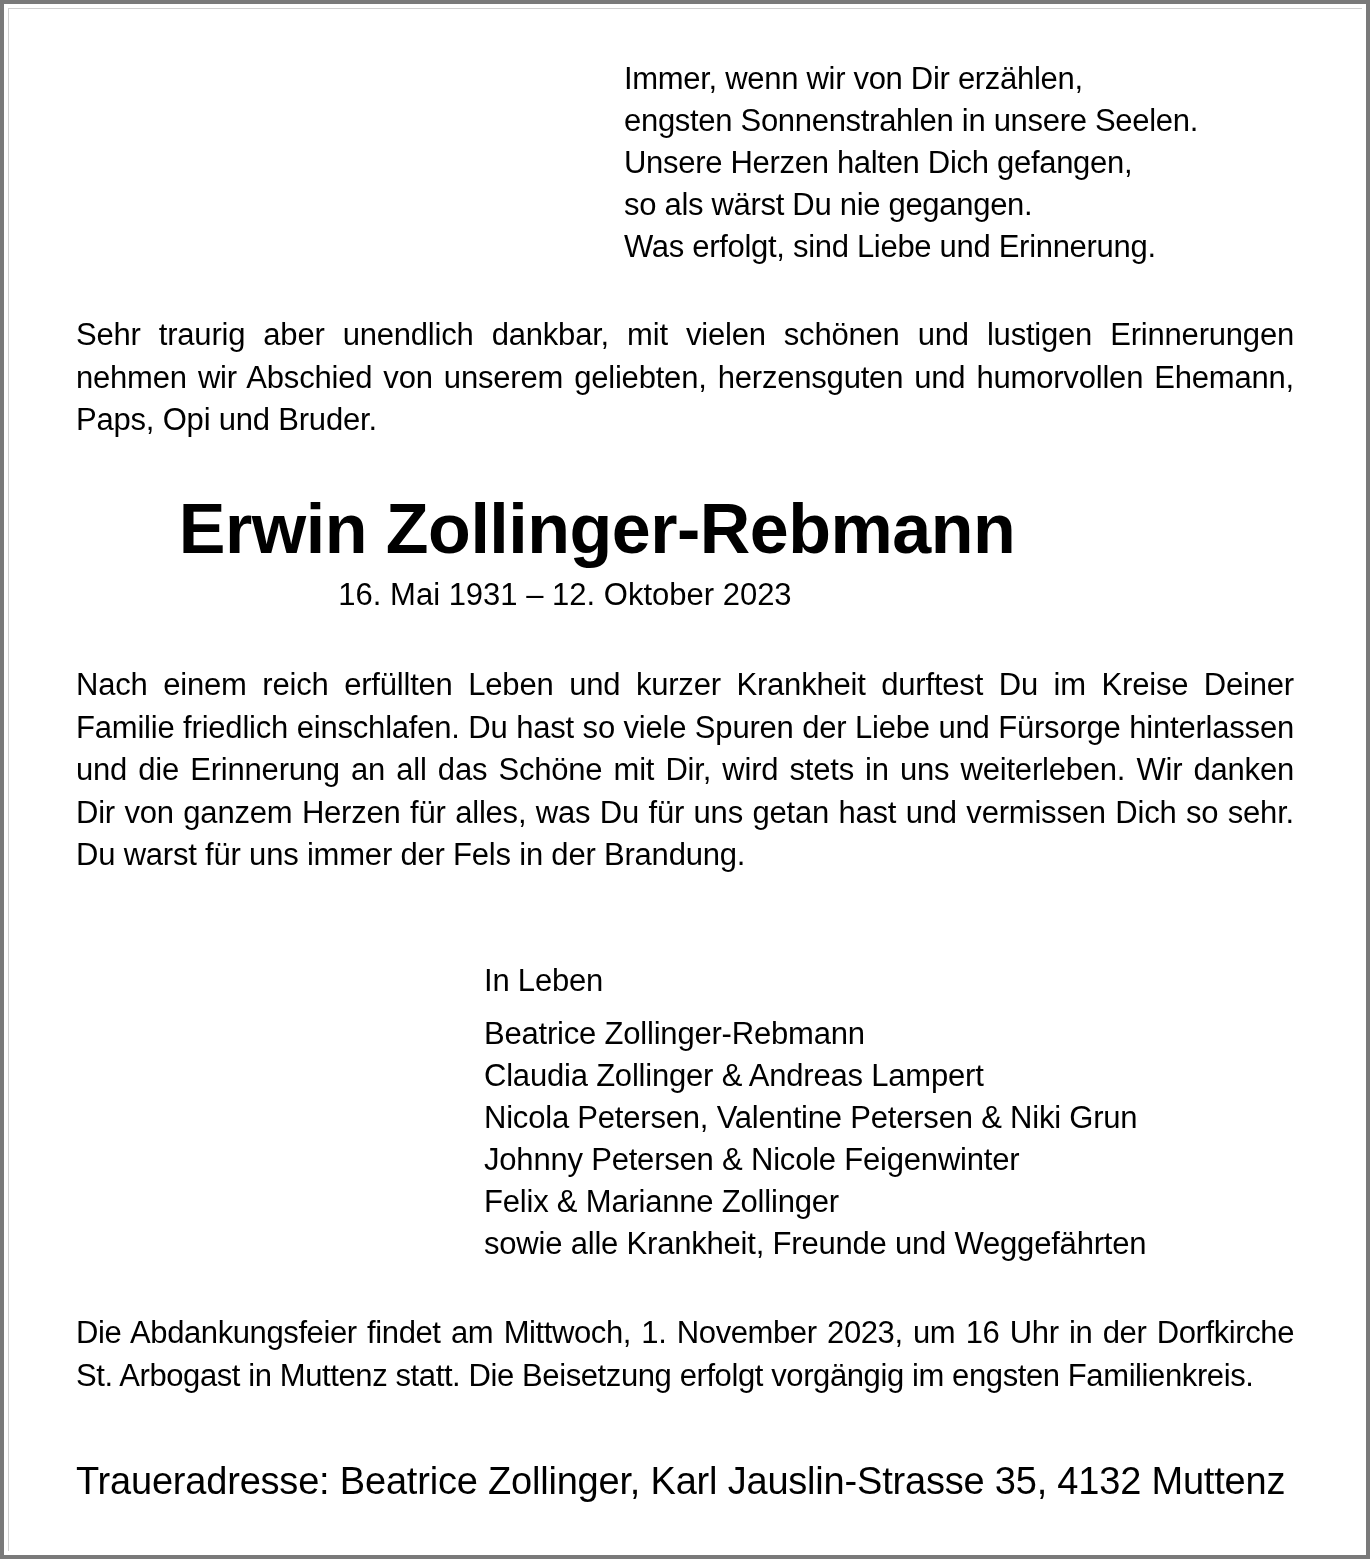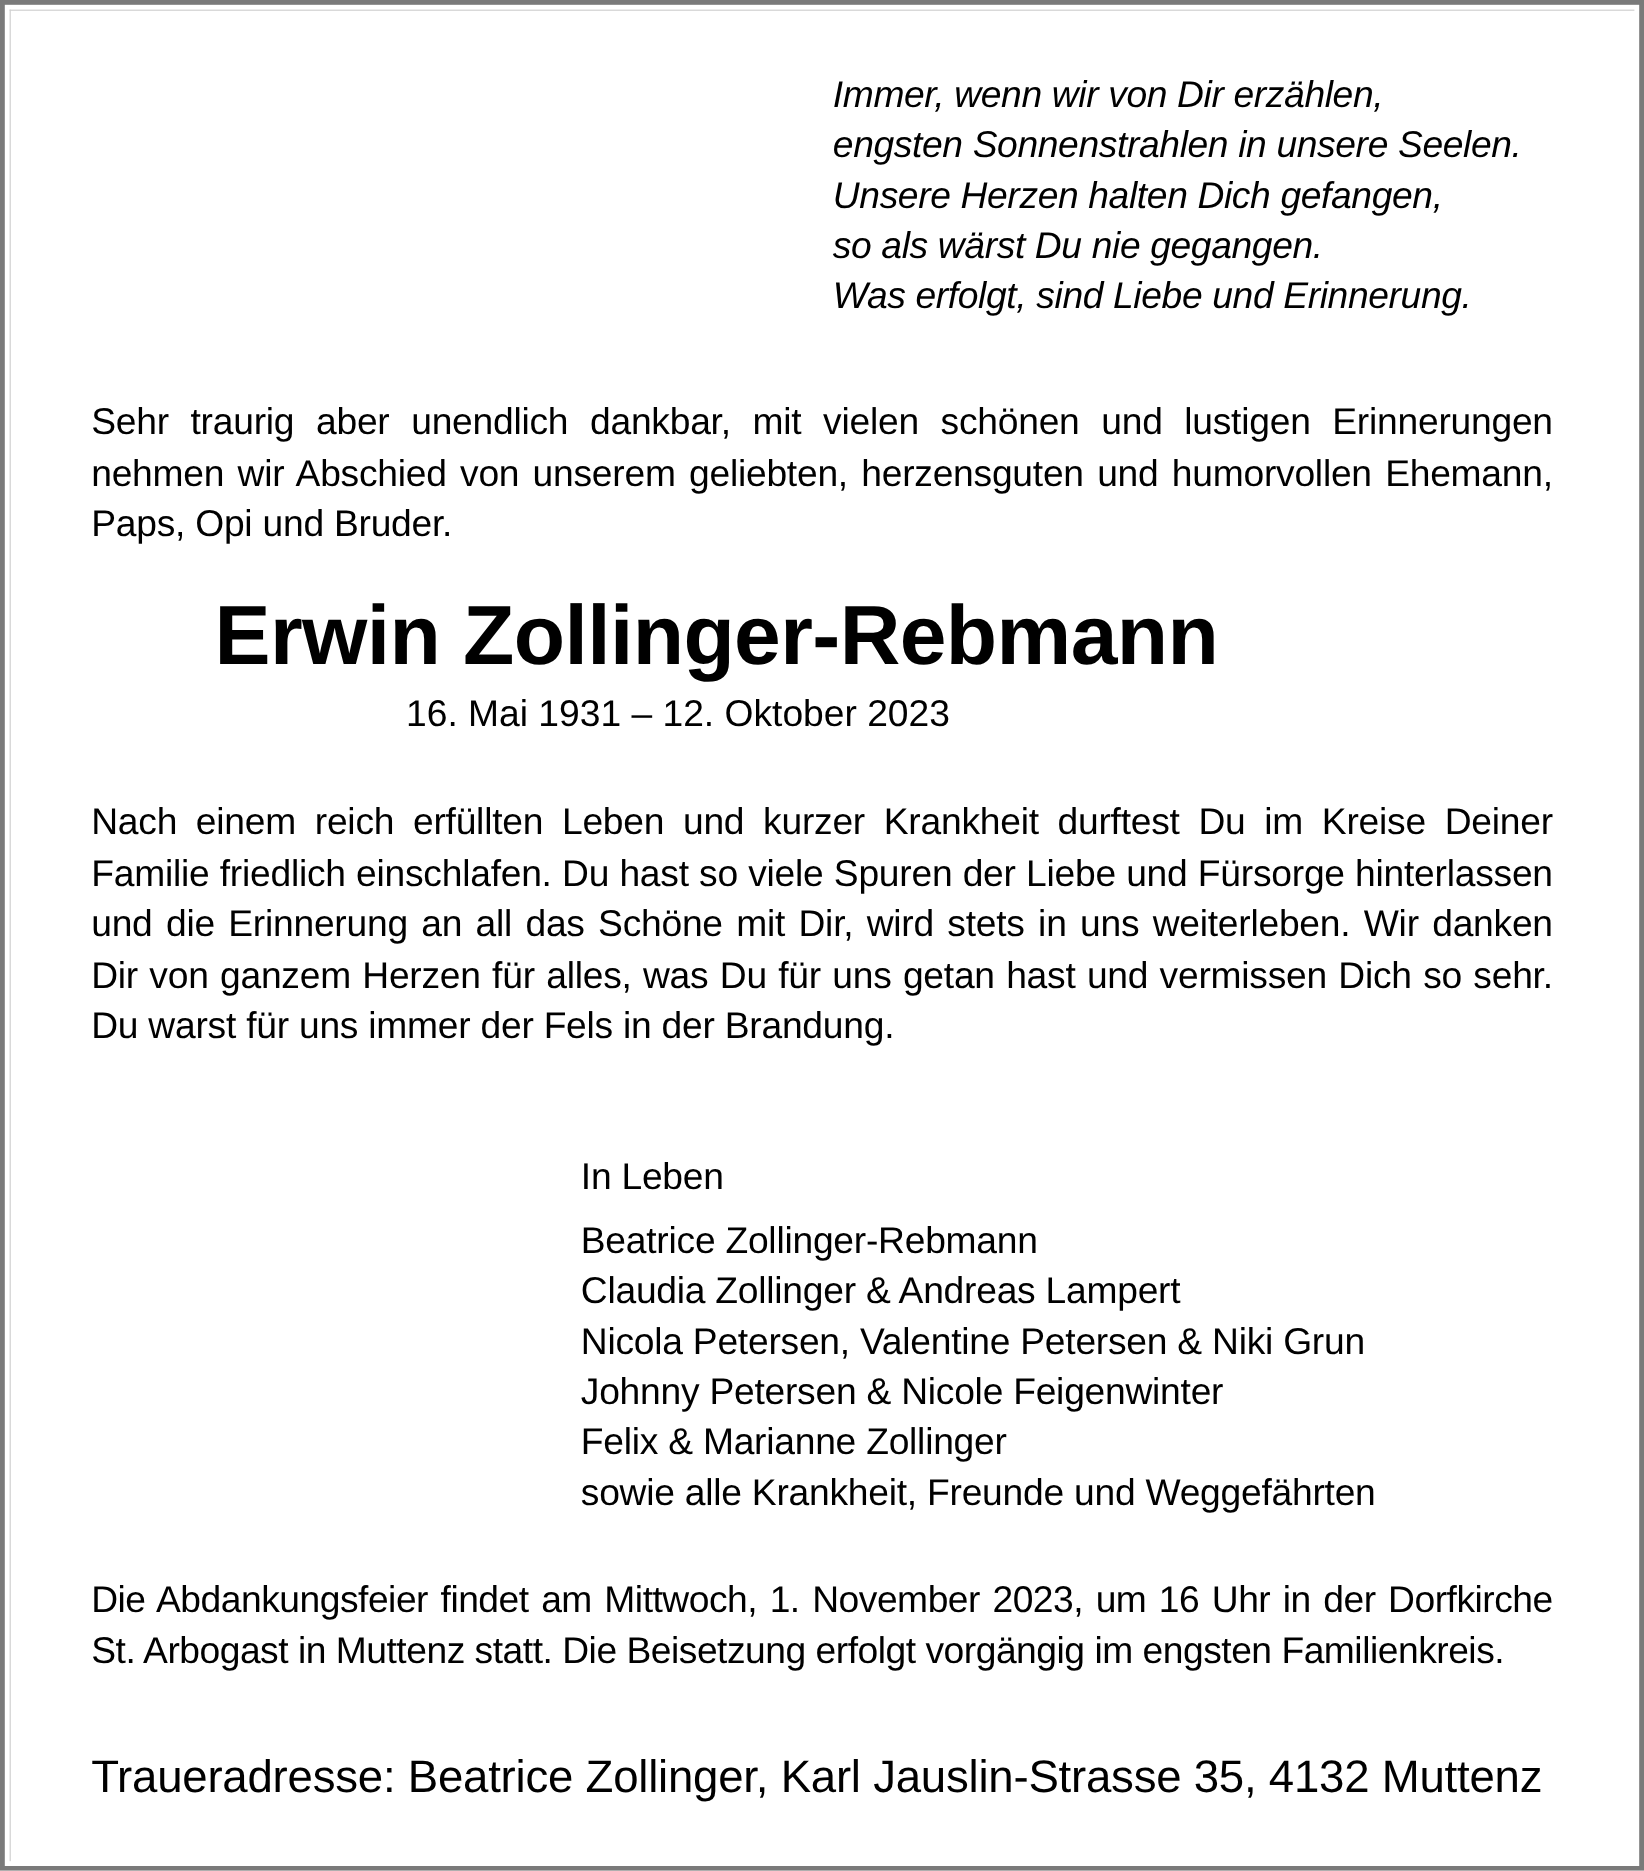--- a/index.html
+++ b/index.html
@@ -27,9 +27,8 @@
     }
     .poem {
       position: absolute;
-      left: 694px;
+      left: 624px;
       top: 58px;
-      font-style: italic;
       font-size: 31px;
       line-height: 42px;
       letter-spacing: -0.3px;

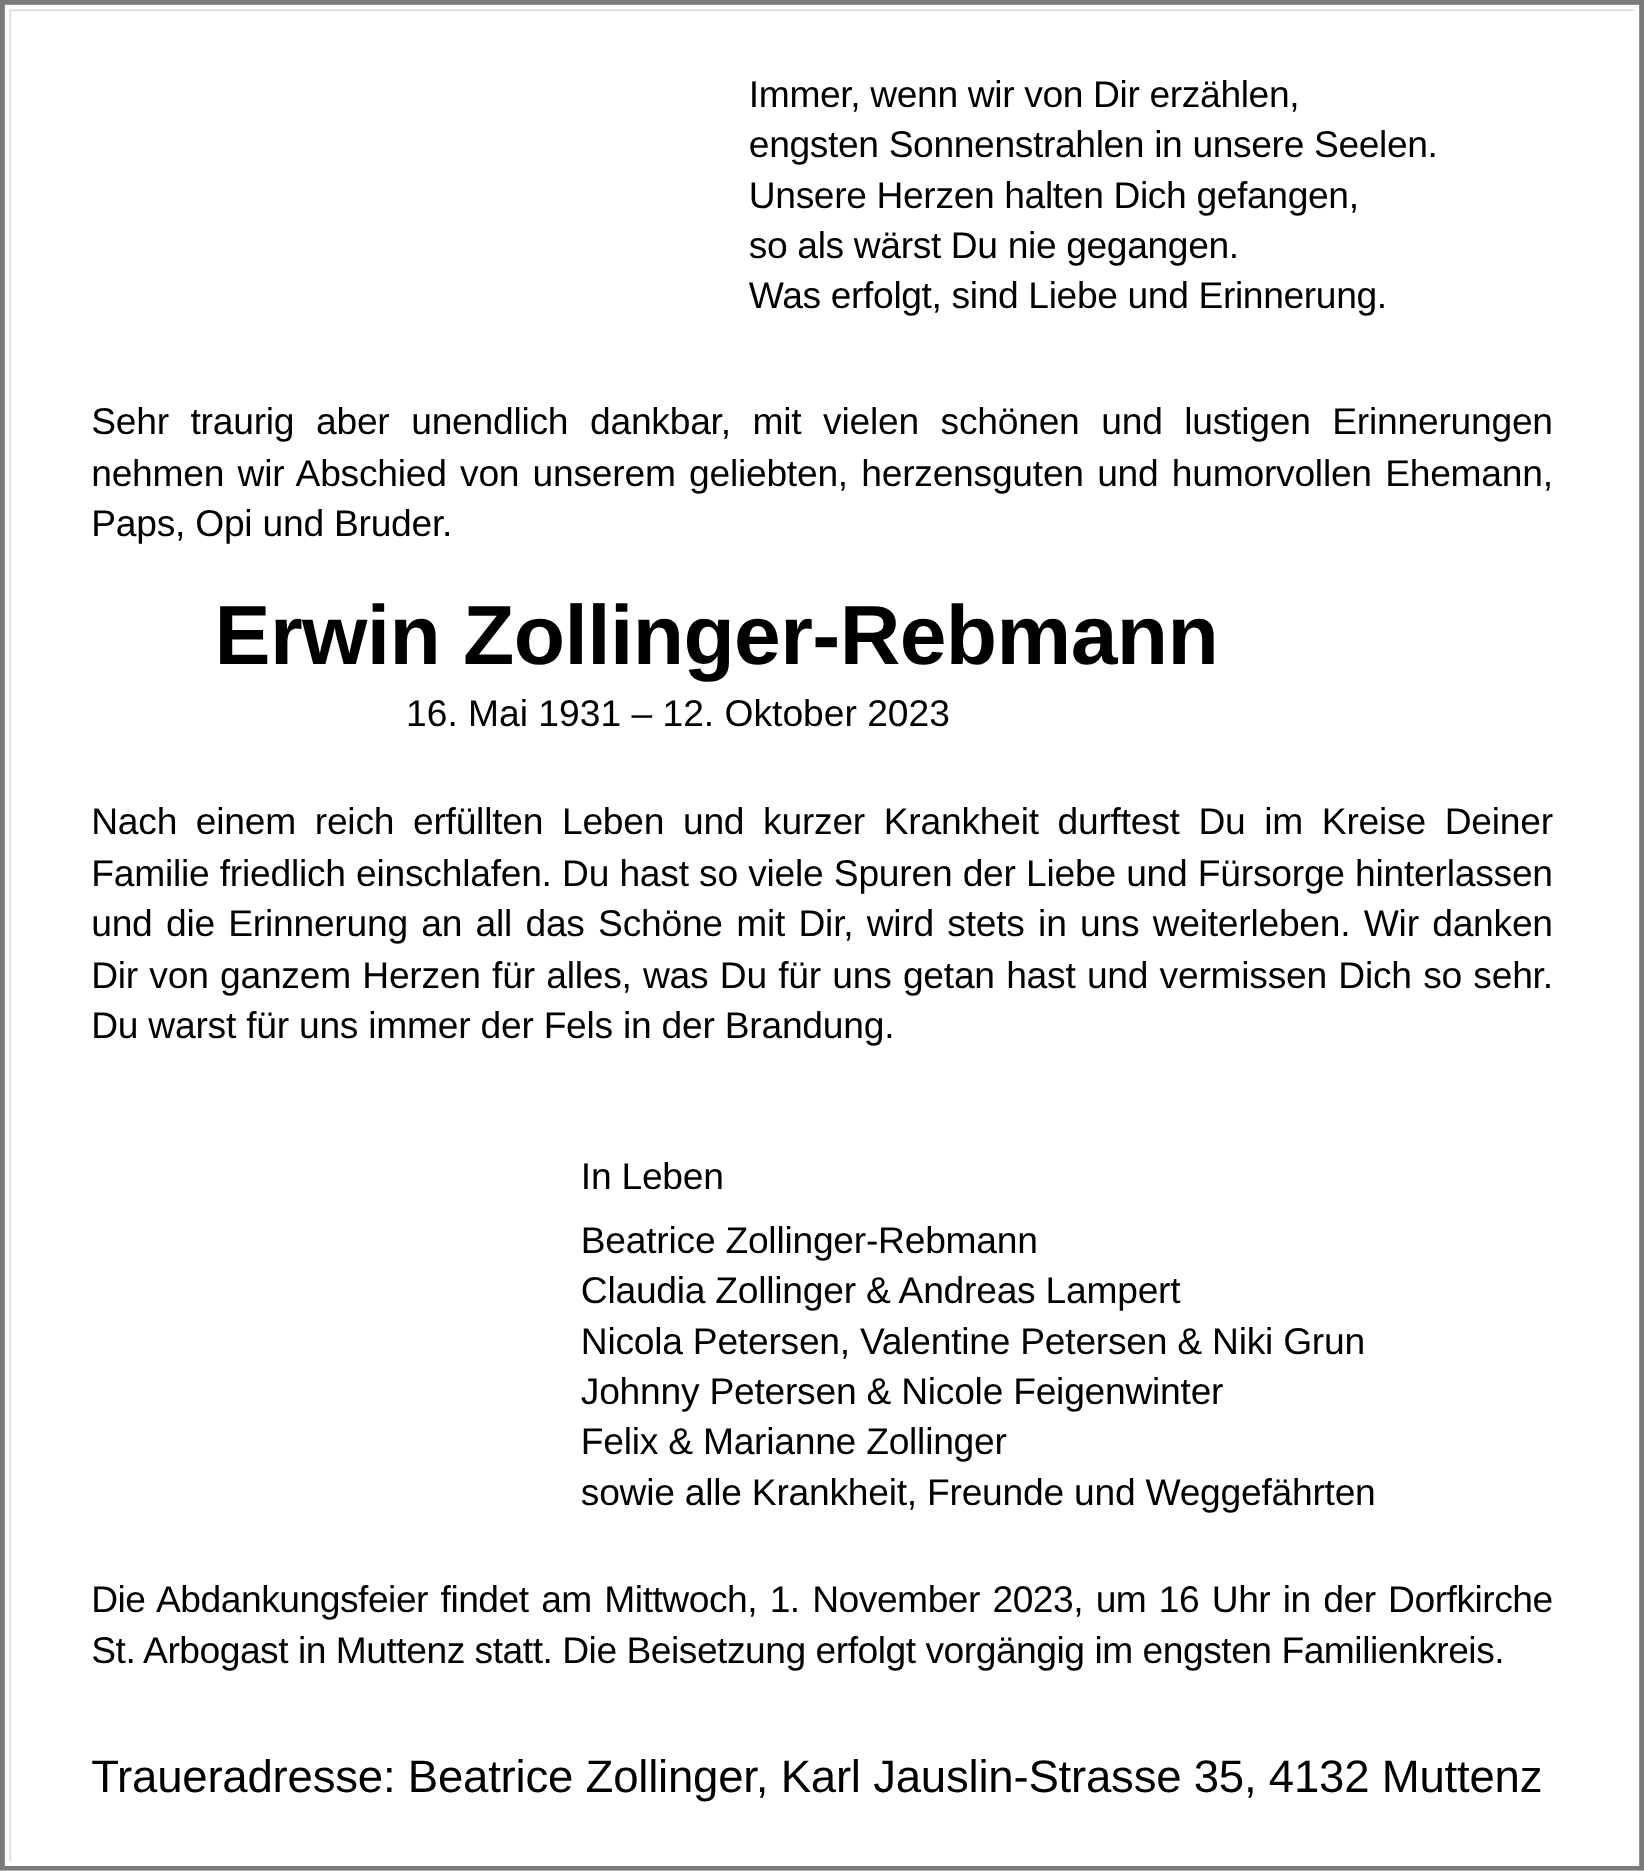--- a/index.html
+++ b/index.html
@@ -44,7 +44,7 @@
       text-align: justify;
       letter-spacing: -0.2px;
     }
-    .intro { top: 314px; margin-top: 17px; }
+    .intro { top: 314px; }
     .body-text { top: 664px; }
     .service { top: 1312px; letter-spacing: -0.4px; }
     .address {

